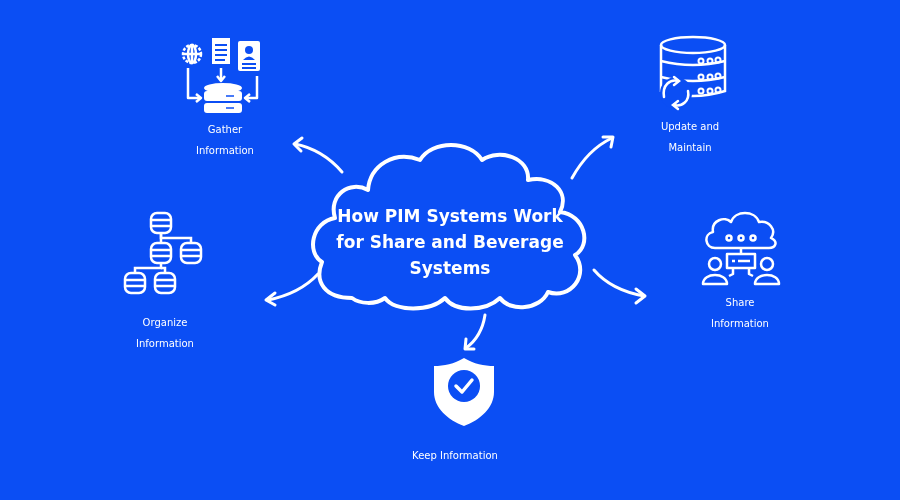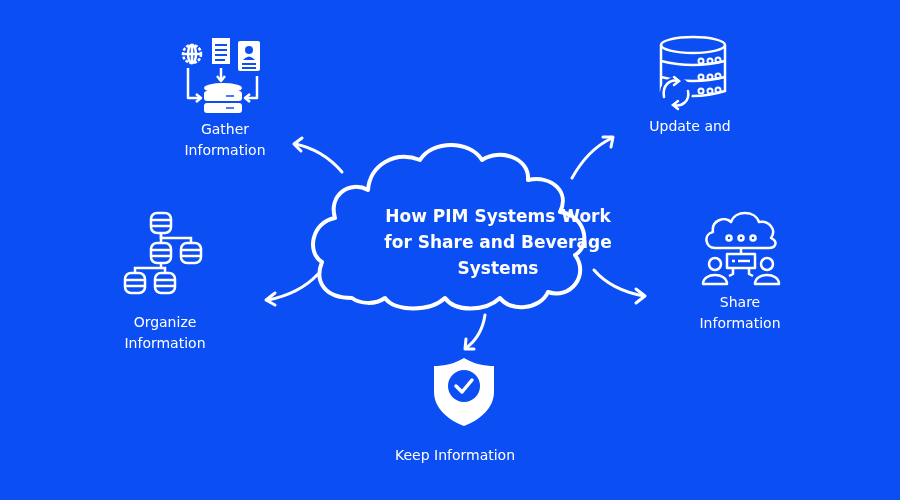--- a/index.html
+++ b/index.html
@@ -6,7 +6,7 @@
   body { width:900px; height:500px; overflow:hidden; background:#0b4ef4; font-family:"DejaVu Sans", sans-serif; color:#fff; position:relative; }
   .stage { position:absolute; left:0; top:0; width:900px; height:500px; }
   svg.art { position:absolute; left:0; top:0; }
-  .label { position:absolute; text-align:center; font-size:14px; line-height:21px; color:#fff; font-family:"DejaVu Sans", sans-serif; }
+  .label { position:absolute; text-align:center; font-size:10px; line-height:21px; color:#fff; font-family:"DejaVu Sans", sans-serif; }
   .title { position:absolute; left:330px; top:203px; width:240px; text-align:center; font-weight:bold; font-size:17px; line-height:26px; color:#fff; font-family:"DejaVu Sans", sans-serif;margin-left:48px; }
 </style>
 </head>

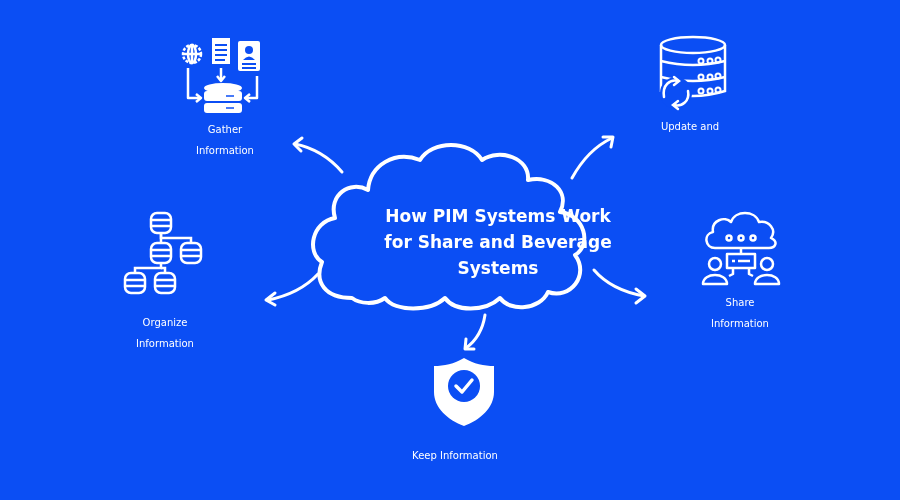--- a/index.html
+++ b/index.html
@@ -193,6 +193,7 @@
 
   <div class="label" style="left:620px; top:116px; width:140px;">
     <div>Update and</div>
+    <div>Maintain</div>
   </div>
 
   <div class="label" style="left:100px; top:312px; width:130px;">

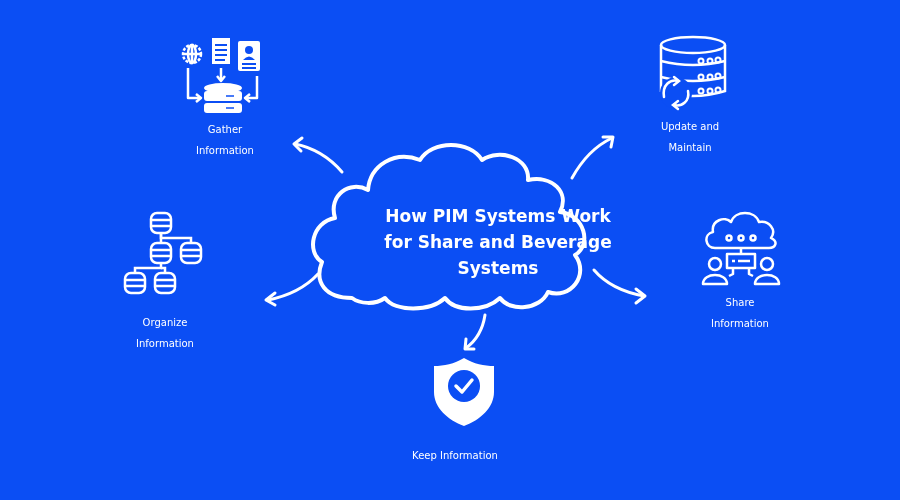--- a/index.html
+++ b/index.html
@@ -7,7 +7,7 @@
   .stage { position:absolute; left:0; top:0; width:900px; height:500px; }
   svg.art { position:absolute; left:0; top:0; }
   .label { position:absolute; text-align:center; font-size:10px; line-height:21px; color:#fff; font-family:"DejaVu Sans", sans-serif; }
-  .title { position:absolute; left:330px; top:203px; width:240px; text-align:center; font-weight:bold; font-size:17px; line-height:26px; color:#fff; font-family:"DejaVu Sans", sans-serif;margin-left:48px; }
+  .title { position:absolute; left:330px; top:203px; width:240px; text-align:center; font-weight:bold; font-size:17px; line-height:26px; color:#fff; font-family:"DejaVu Sans", sans-serif; }
 </style>
 </head>
 <body>

